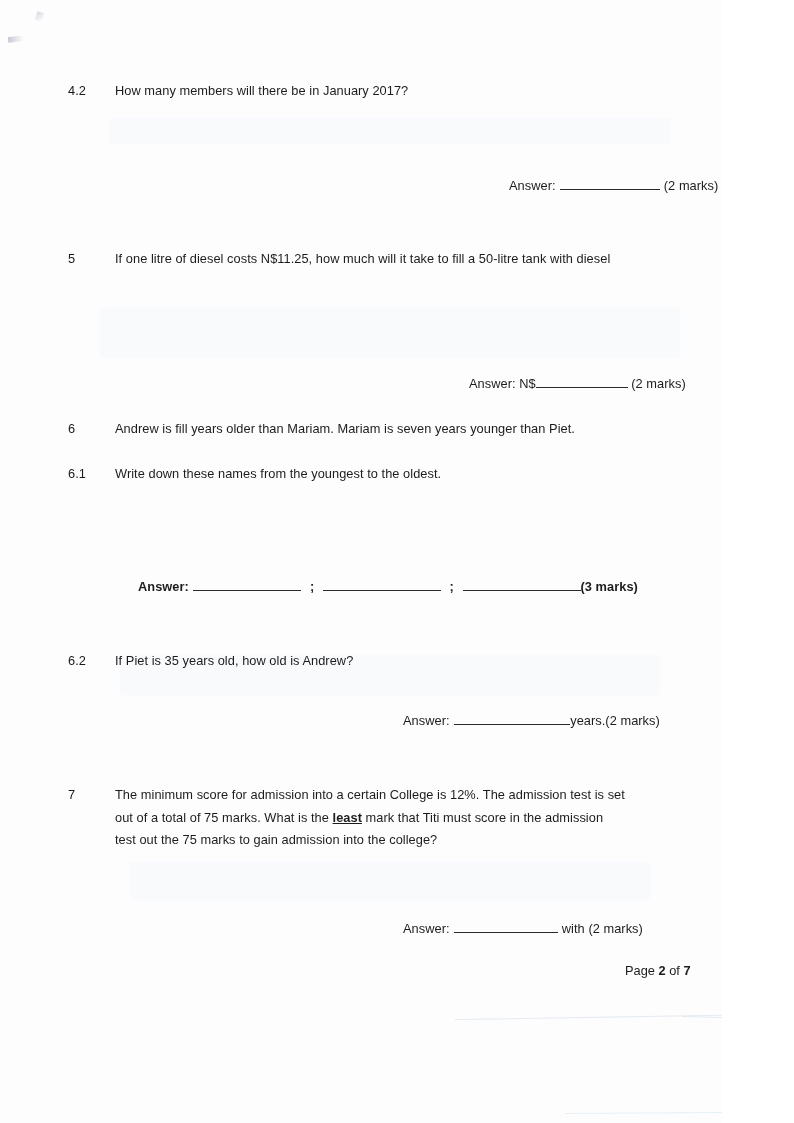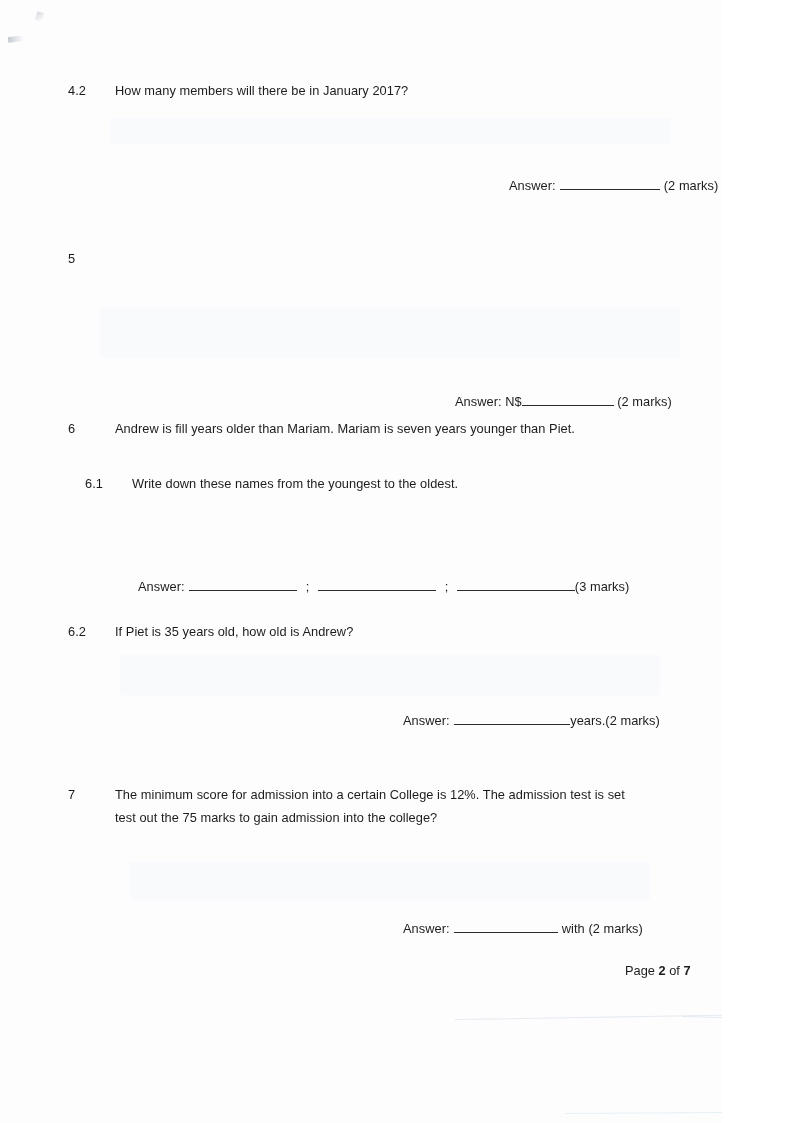--- a/index.html
+++ b/index.html
@@ -166,6 +166,7 @@
   <div class="q" style="left:68px; top:248px;">
     <div class="q-num">5</div>
     <div class="q-body">
+      <span class="q-line">If one litre of diesel costs N$11.25, how much will it take to fill a 50-litre tank with diesel</span>
     </div>
   </div>
 

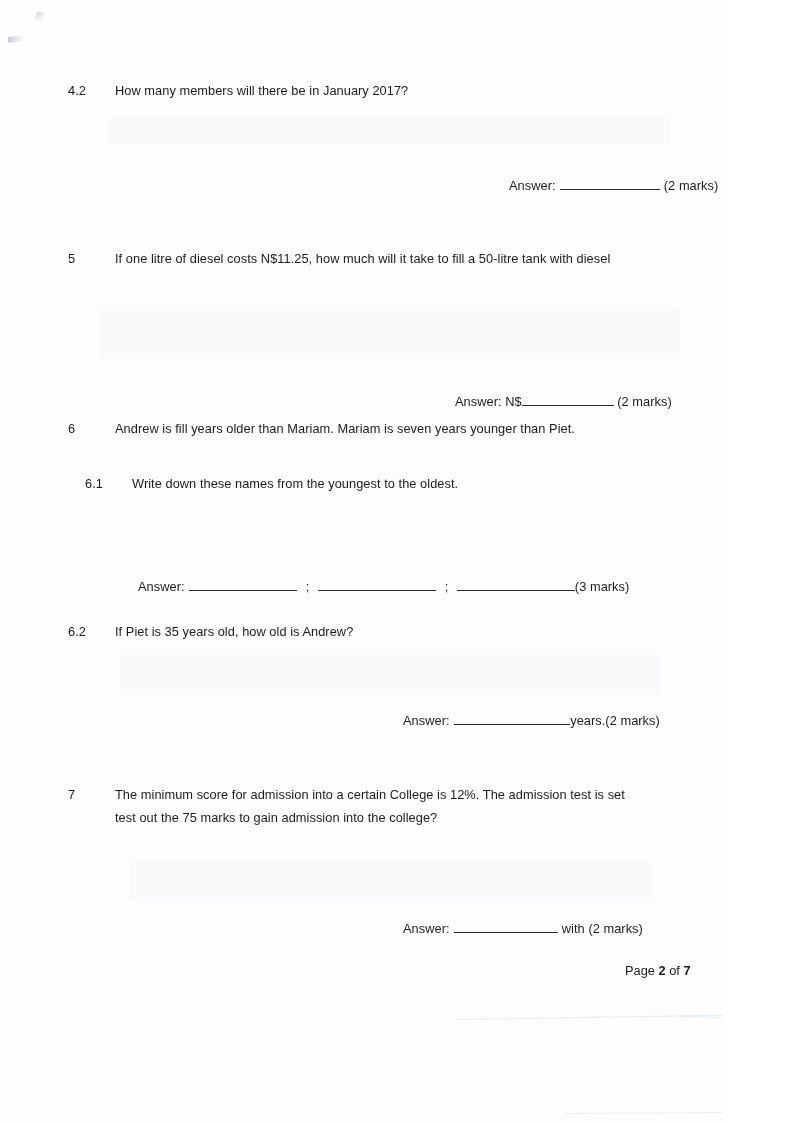--- a/index.html
+++ b/index.html
@@ -170,7 +170,7 @@
     </div>
   </div>
 
-  <div class="ans" style="left:455px; top:374px;margin-top:18px;">
+  <div class="ans" style="left:469px; top:374px;">
     <span>Answer: N$</span><span class="blank" style="width:92px; margin-left:0;"></span>
     <span>(2 marks)</span>
   </div>

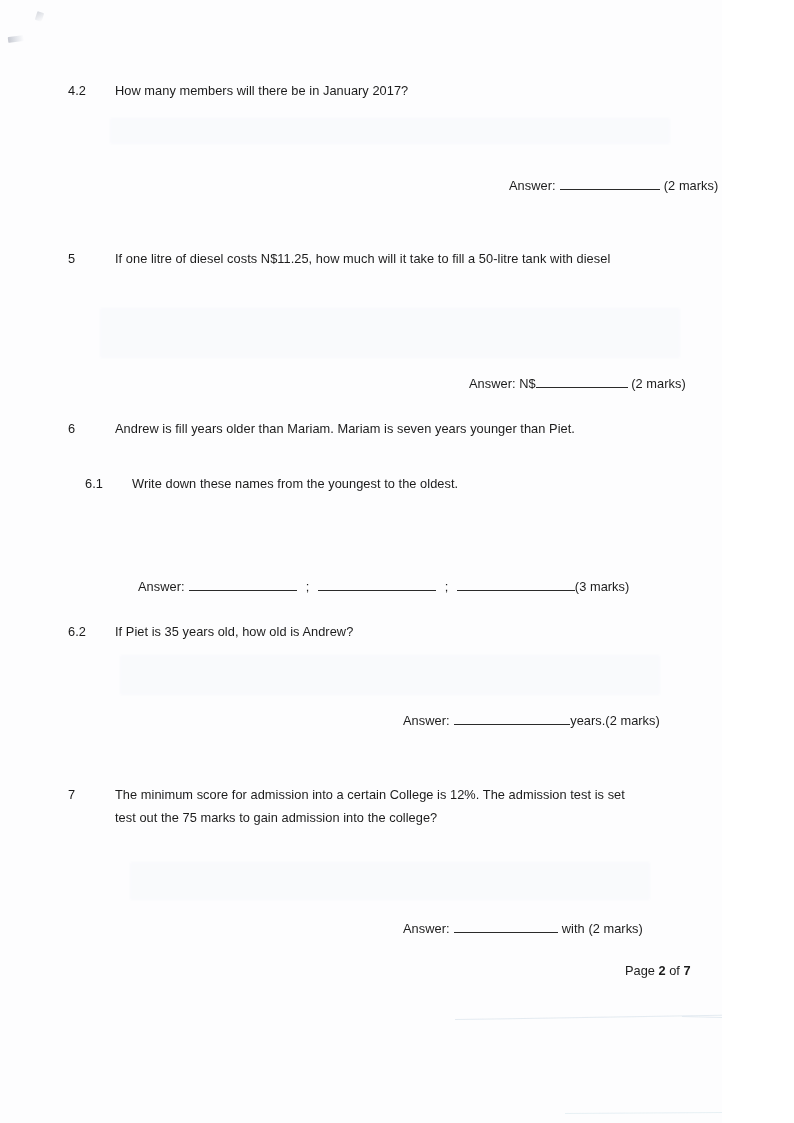--- a/index.html
+++ b/index.html
@@ -182,7 +182,7 @@
     </div>
   </div>
 
-  <div class="q" style="left:68px; top:473px;margin-left:17px;">
+  <div class="q" style="left:68px; top:463px;">
     <div class="q-num">6.1</div>
     <div class="q-body">
       <span class="q-line">Write down these names from the youngest to the oldest.</span>

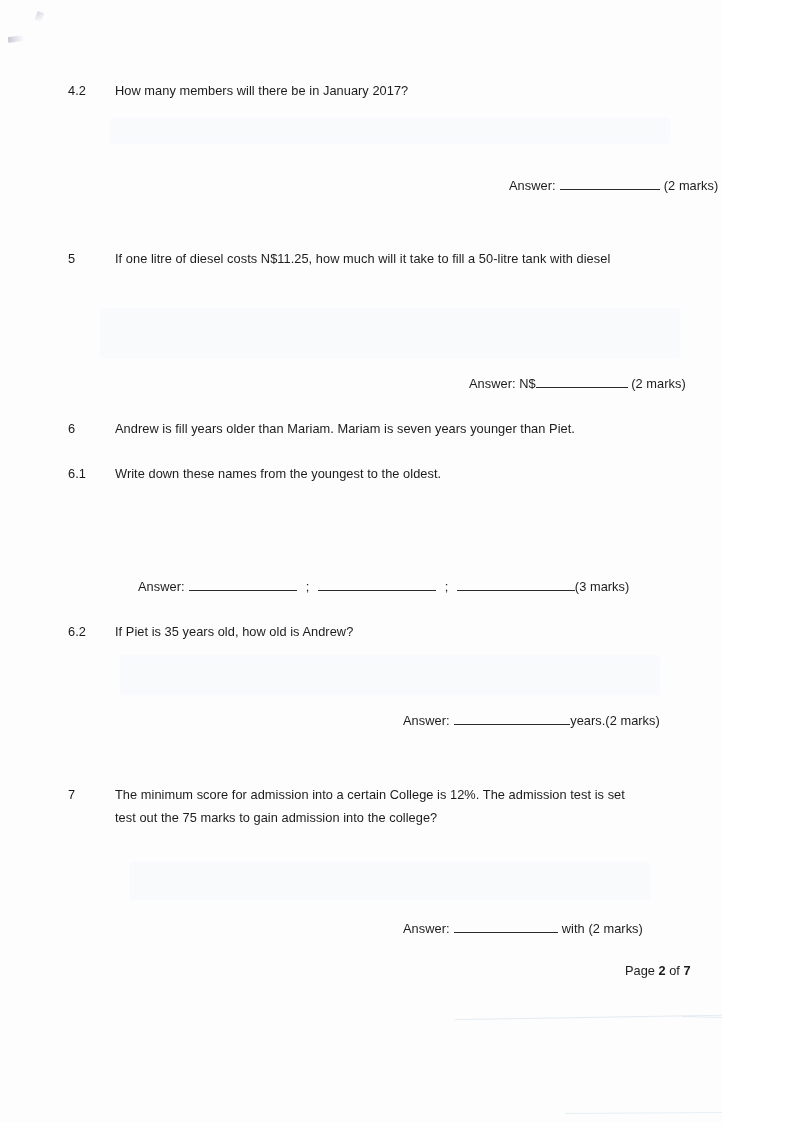--- a/index.html
+++ b/index.html
@@ -189,7 +189,7 @@
     </div>
   </div>
 
-  <div class="ans" style="left:138px; top:577px;">
+  <div class="ans" style="left:138px; top:577px;font-weight:bold;">
     <span>Answer:</span>
     <span class="blank" style="width:108px;"></span>
     <span class="sep">;</span>

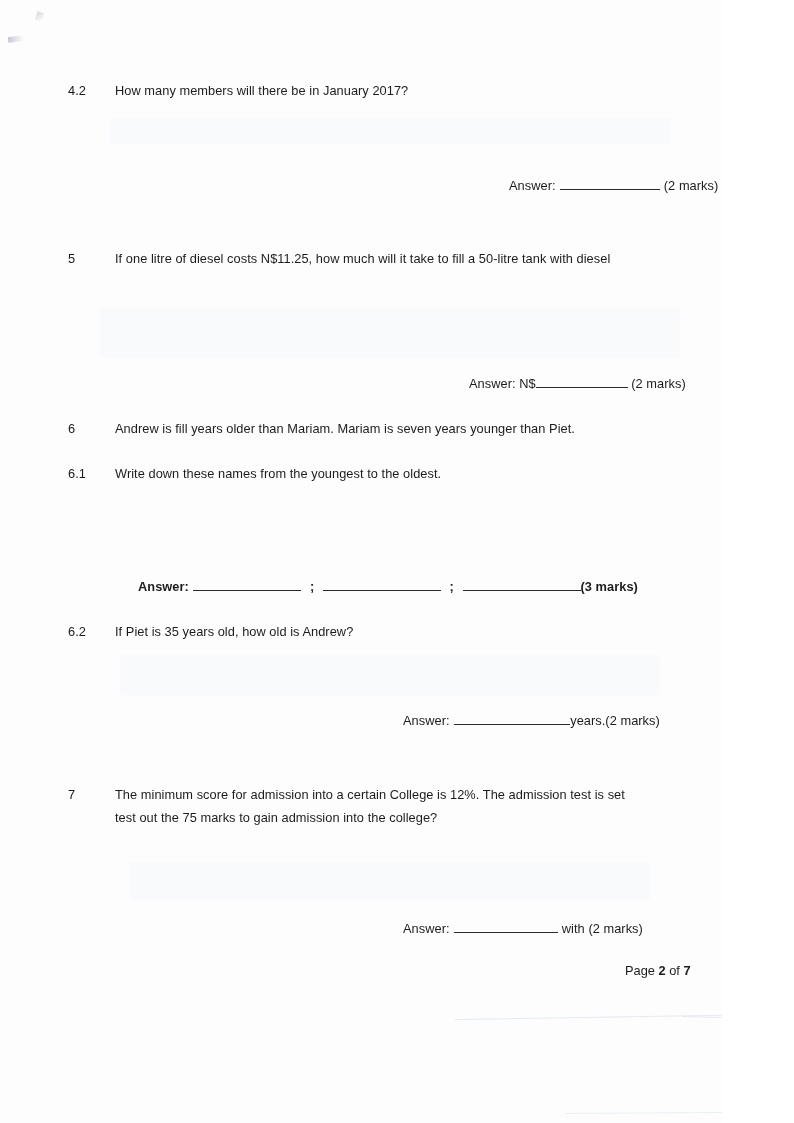--- a/index.html
+++ b/index.html
@@ -198,7 +198,7 @@
     <span class="blank" style="width:118px; margin-left:0;"></span><span>(3 marks)</span>
   </div>
 
-  <div class="q" style="left:68px; top:621px;">
+  <div class="q" style="left:68px; top:650px;">
     <div class="q-num">6.2</div>
     <div class="q-body">
       <span class="q-line">If Piet is 35 years old, how old is Andrew?</span>

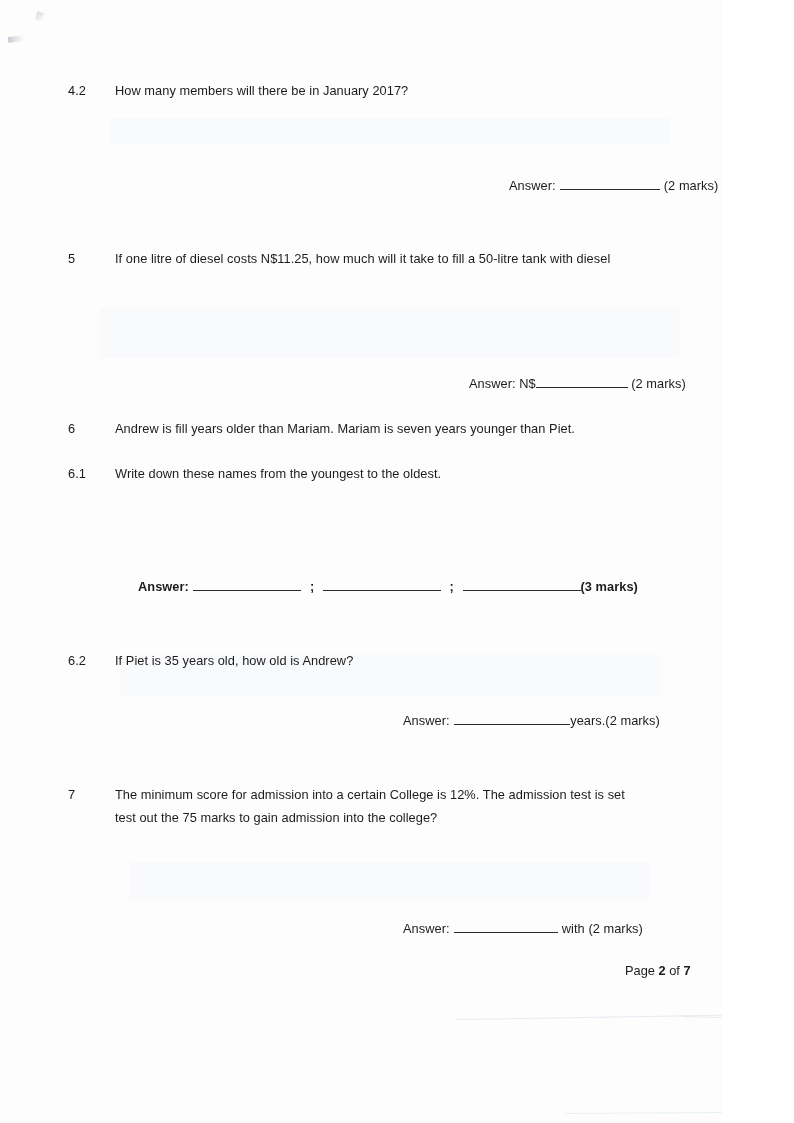--- a/index.html
+++ b/index.html
@@ -214,6 +214,7 @@
     <div class="q-num">7</div>
     <div class="q-body">
       <span class="q-line">The minimum score for admission into a certain College is 12%. The admission test is set</span>
+      <span class="q-line"><span>out of a total of 75 marks. What is the </span><b class="em-least">least</b><span> mark that Titi must score in the admission</span></span>
       <span class="q-line">test out the 75 marks to gain admission into the college?</span>
     </div>
   </div>

